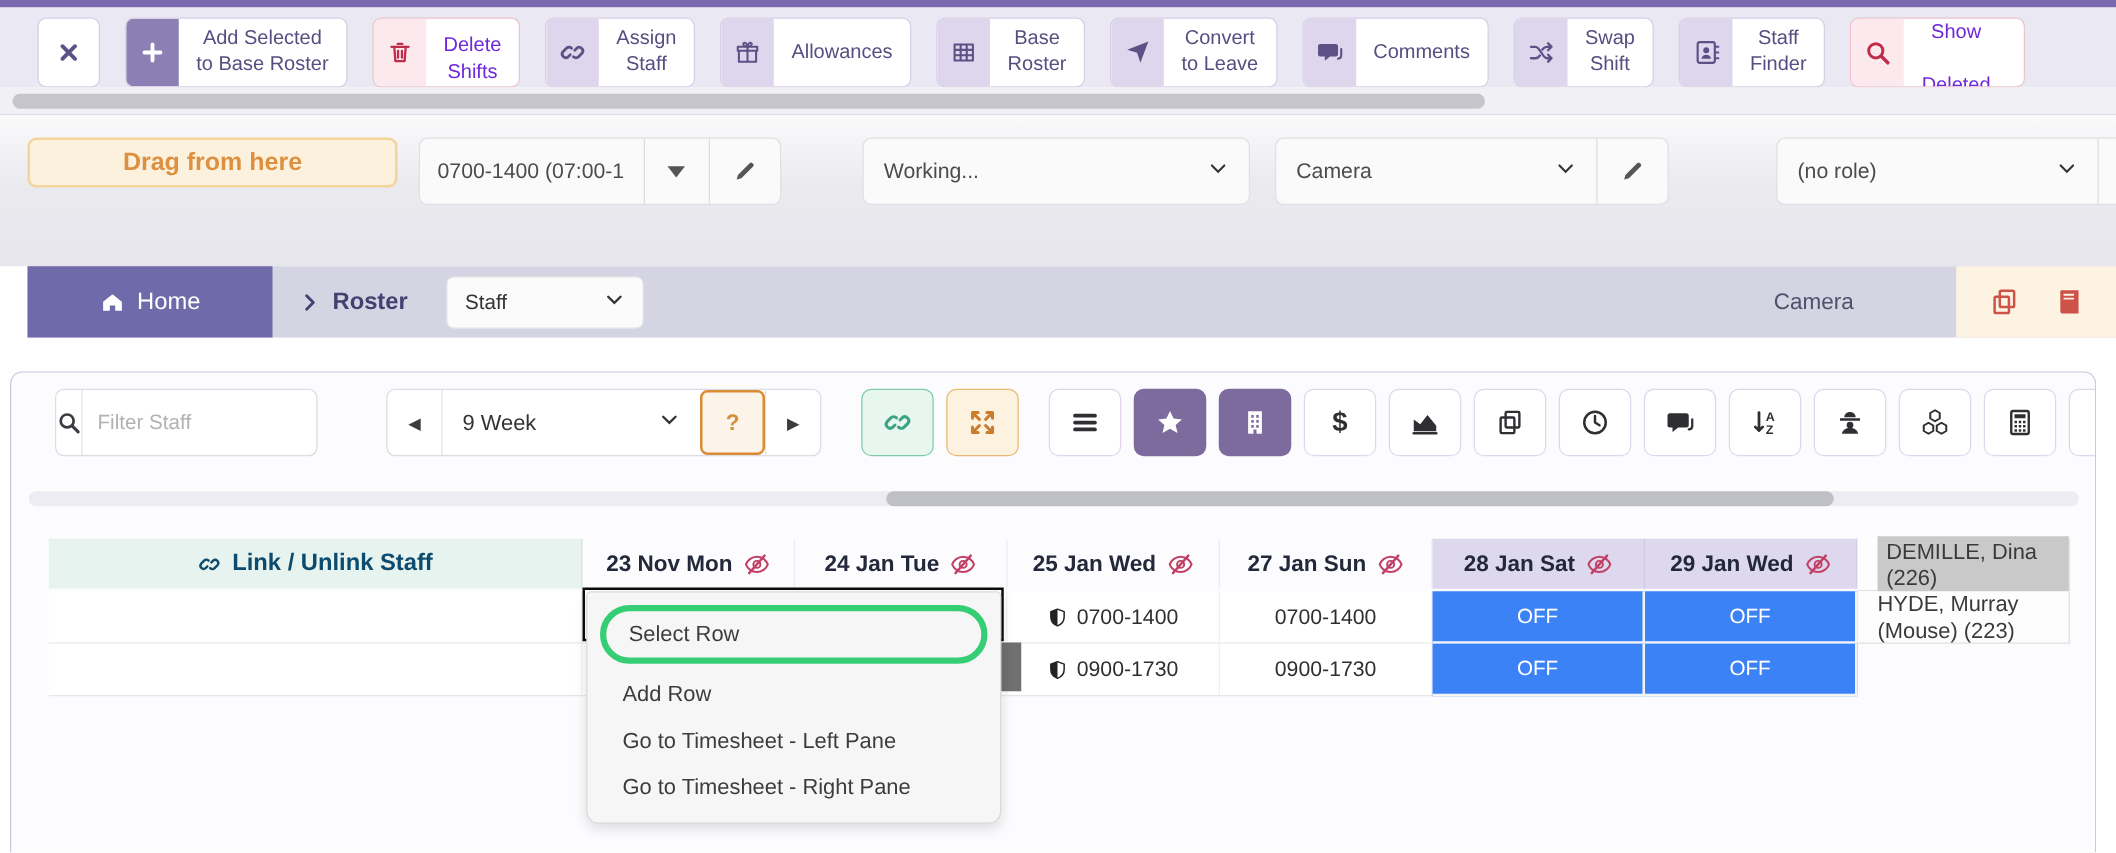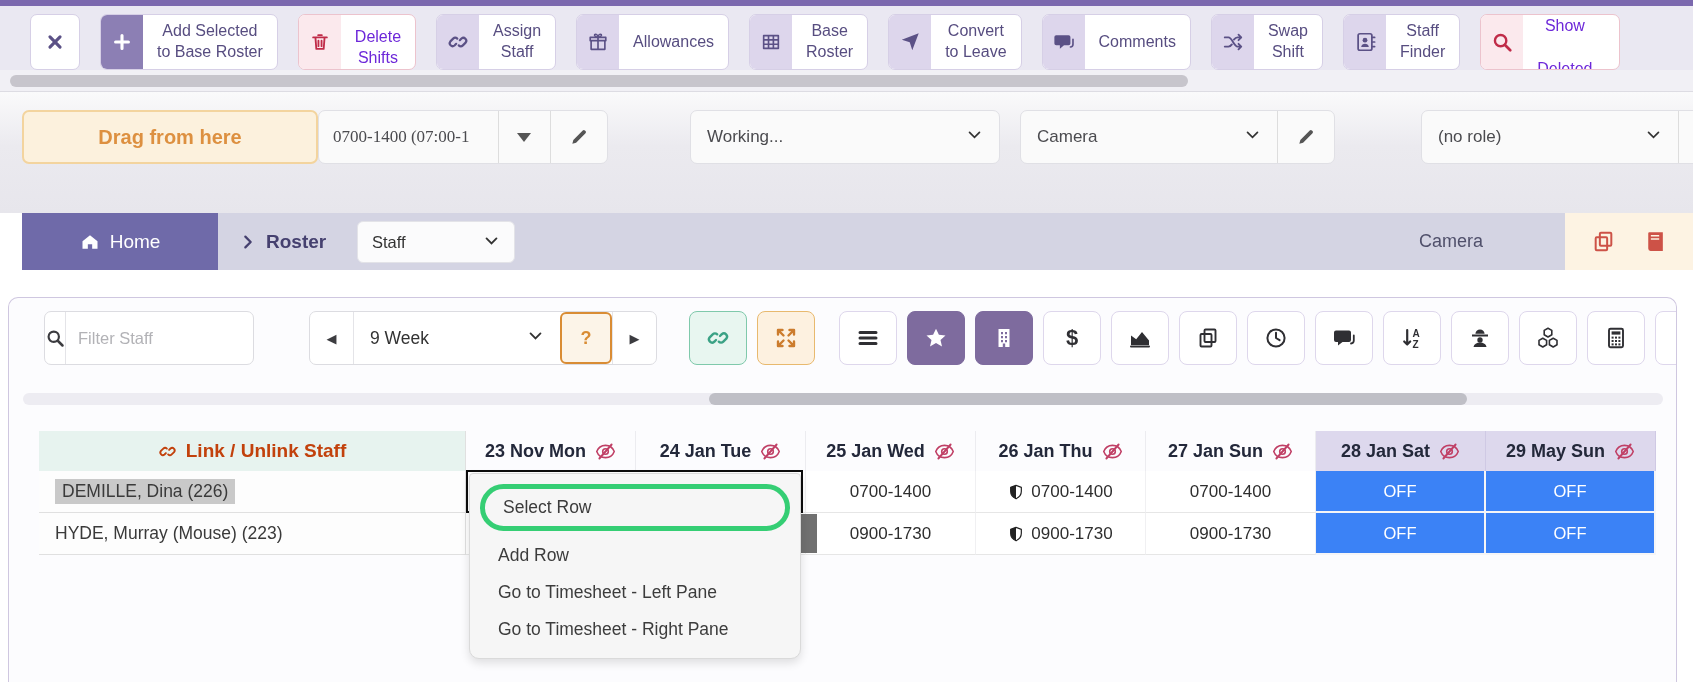--- a/index.html
+++ b/index.html
@@ -33,7 +33,7 @@
   
   .filter-band { position:absolute; left:0; top:92px; width:1693px; height:121px;
     background:linear-gradient(180deg,#fafafb 0%, #ebeaef 45%, #e7e6ec 100%); }
-  .drag-btn { position:absolute; left:22px; top:18px; width:296px; height:54px; background:#fcf1dd;
+  .drag-btn { position:absolute; left:22px; top:18px; width:296px; height:40px; background:#fcf1dd;
     border:2px solid #f3d49e; border-radius:7px; color:#dd9040; font-size:20px; font-weight:bold;
     display:flex; align-items:center; justify-content:center; cursor:pointer; }
   .ctl-group { position:absolute; top:18px; height:54px; background:#fafafa; border:1px solid #e0e0e5;

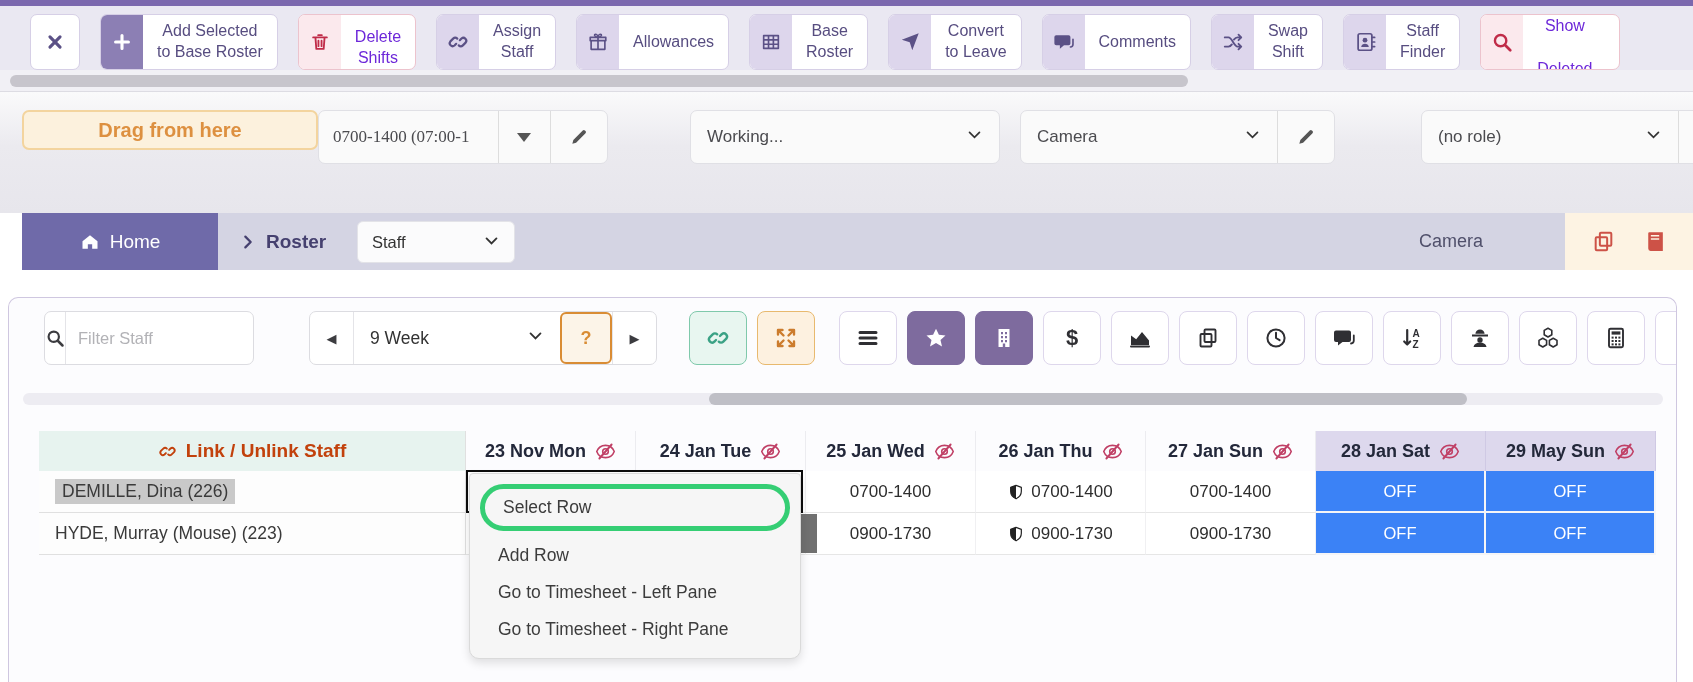--- a/index.html
+++ b/index.html
@@ -44,7 +44,7 @@
     border-top:9px solid #555; }
   .chev svg { width:17px; height:17px; color:#333; }
   .pencil svg { width:20px; height:20px; color:#555; }
-  .g-shift { left:318px; width:290px;font-family:Liberation Serif, serif; }
+  .g-shift { left:335px; width:290px; }
   .g-shift .val { width:180px; overflow:hidden; white-space:nowrap; }
   .g-working { left:690px; width:310px; justify-content:space-between; }
   .g-camera { left:1020px; width:315px; }

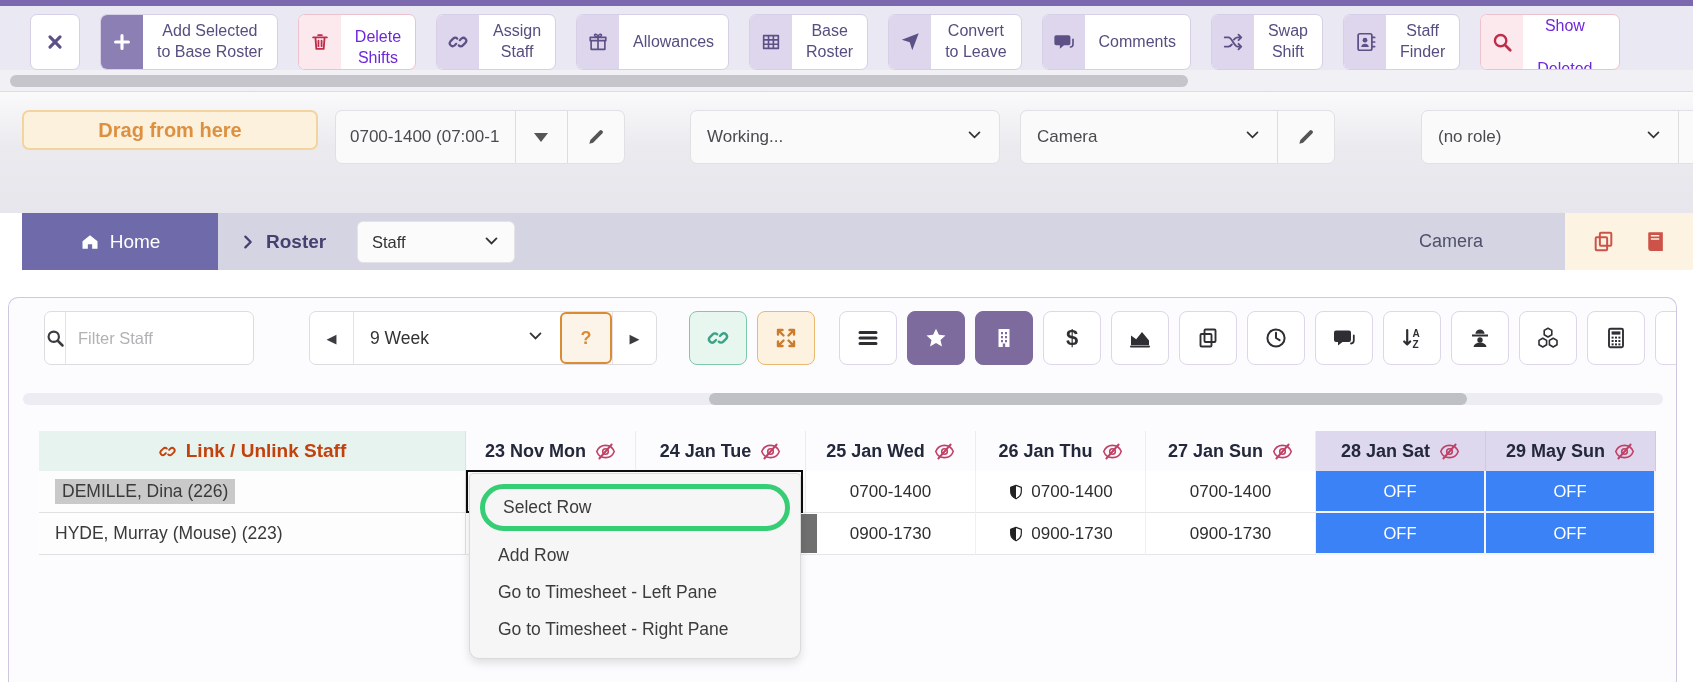--- a/index.html
+++ b/index.html
@@ -105,7 +105,7 @@
   
   .roster { position:absolute; left:30px; top:133px; display:grid;
     grid-template-columns:427px repeat(7, 170px); }
-  .r-sh { height:40px; background:#e7f3ef; color:#c2410c; font-weight:bold; font-size:19px;
+  .r-sh { height:40px; background:#e7f3ef; color:#0c4a6e; font-weight:bold; font-size:19px;
     display:flex; align-items:center; justify-content:center; gap:9px; border-right:1px solid #e0e0e0; }
   .r-sh svg { width:19px; height:19px; }
   .r-dh { height:40px; display:flex; align-items:center; justify-content:center; gap:9px;

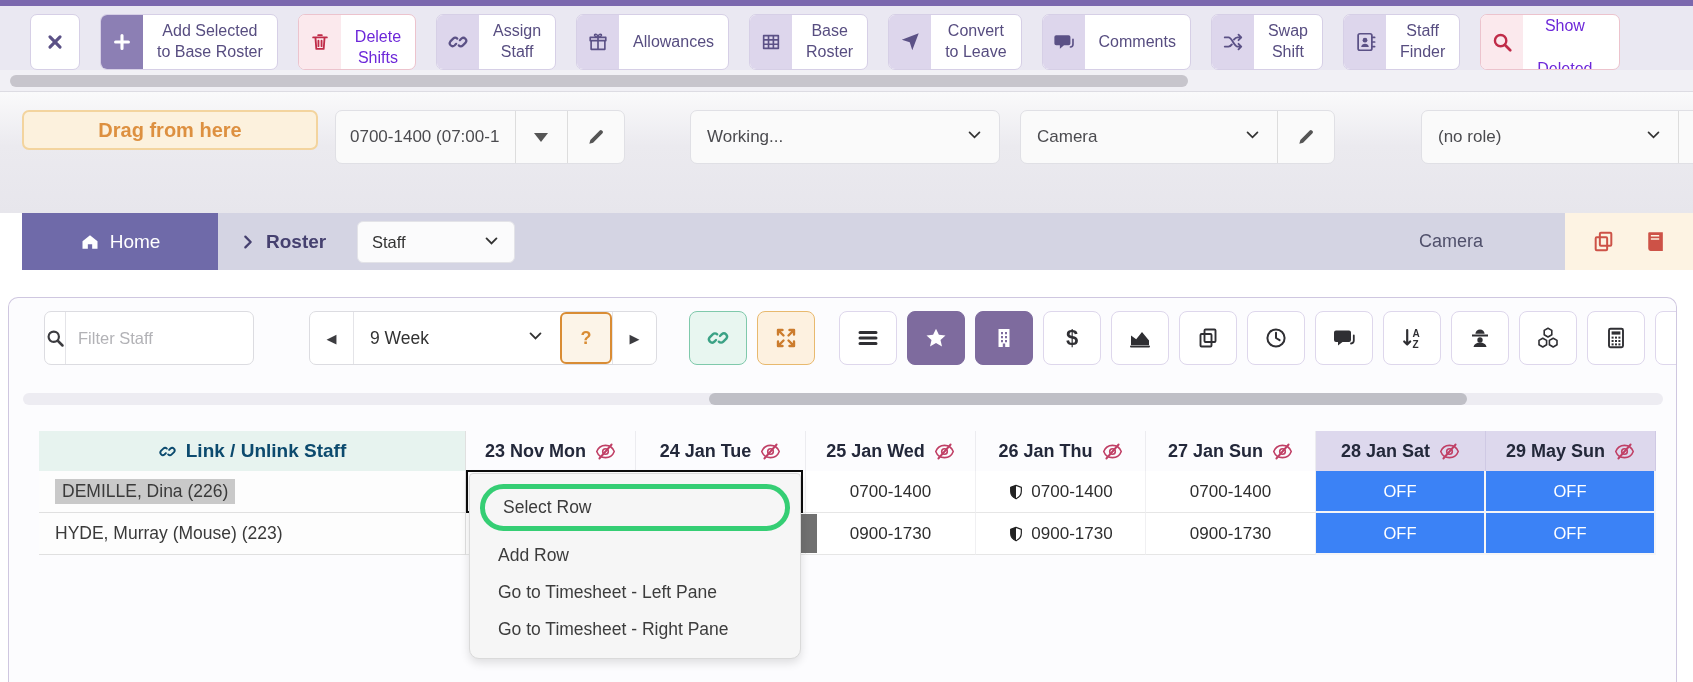--- a/index.html
+++ b/index.html
@@ -429,16 +429,6 @@
         </span>
       </div>
       <div class="r-dh">
-        <span>26 Jan Thu</span>
-        <span style="display:flex;color:#c04066;width:21px;">
-          <svg viewBox="0 0 24 24" fill="none" stroke="currentColor" stroke-width="2" stroke-linecap="round" stroke-linejoin="round">
-            <path d="M12 5C7 5 3.3 8.5 2 12c1.3 3.5 5 7 10 7s8.7-3.5 10-7c-1.3-3.5-5-7-10-7z" stroke-width="1.8"></path>
-            <circle cx="12" cy="12" r="3.2" stroke-width="1.8"></circle>
-            <path d="M5 20 19 4" stroke-width="2.2"></path>
-          </svg>
-        </span>
-      </div>
-      <div class="r-dh">
         <span>27 Jan Sun</span>
         <span style="display:flex;color:#c04066;width:21px;">
           <svg viewBox="0 0 24 24" fill="none" stroke="currentColor" stroke-width="2" stroke-linecap="round" stroke-linejoin="round">

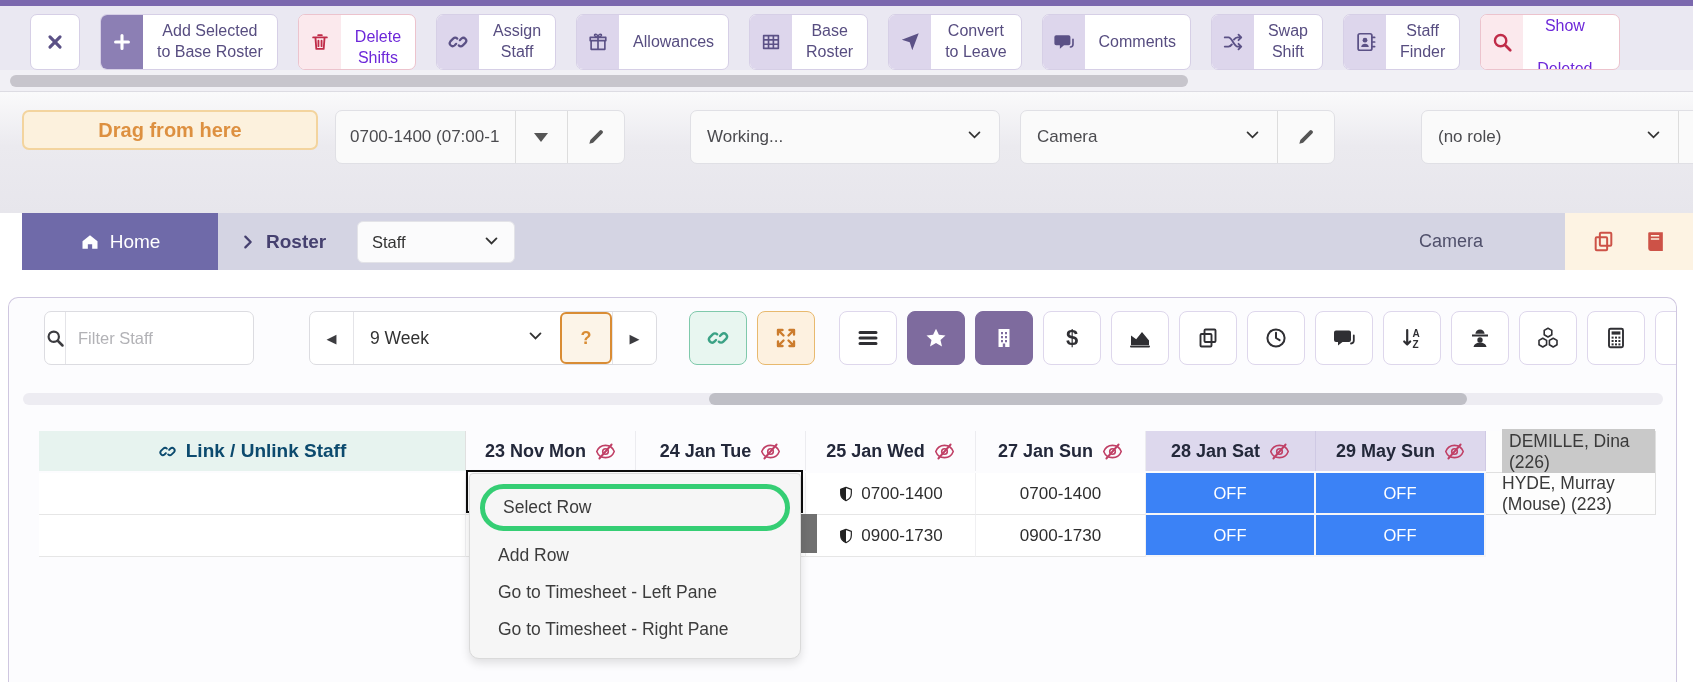--- a/index.html
+++ b/index.html
@@ -449,7 +449,7 @@
         </span>
       </div>
       <div class="r-dh wk">
-        <span>29 May Sun</span>
+        <span>29 Jan Wed</span>
         <span style="display:flex;color:#c04066;width:21px;">
           <svg viewBox="0 0 24 24" fill="none" stroke="currentColor" stroke-width="2" stroke-linecap="round" stroke-linejoin="round">
             <path d="M12 5C7 5 3.3 8.5 2 12c1.3 3.5 5 7 10 7s8.7-3.5 10-7c-1.3-3.5-5-7-10-7z" stroke-width="1.8"></path>

